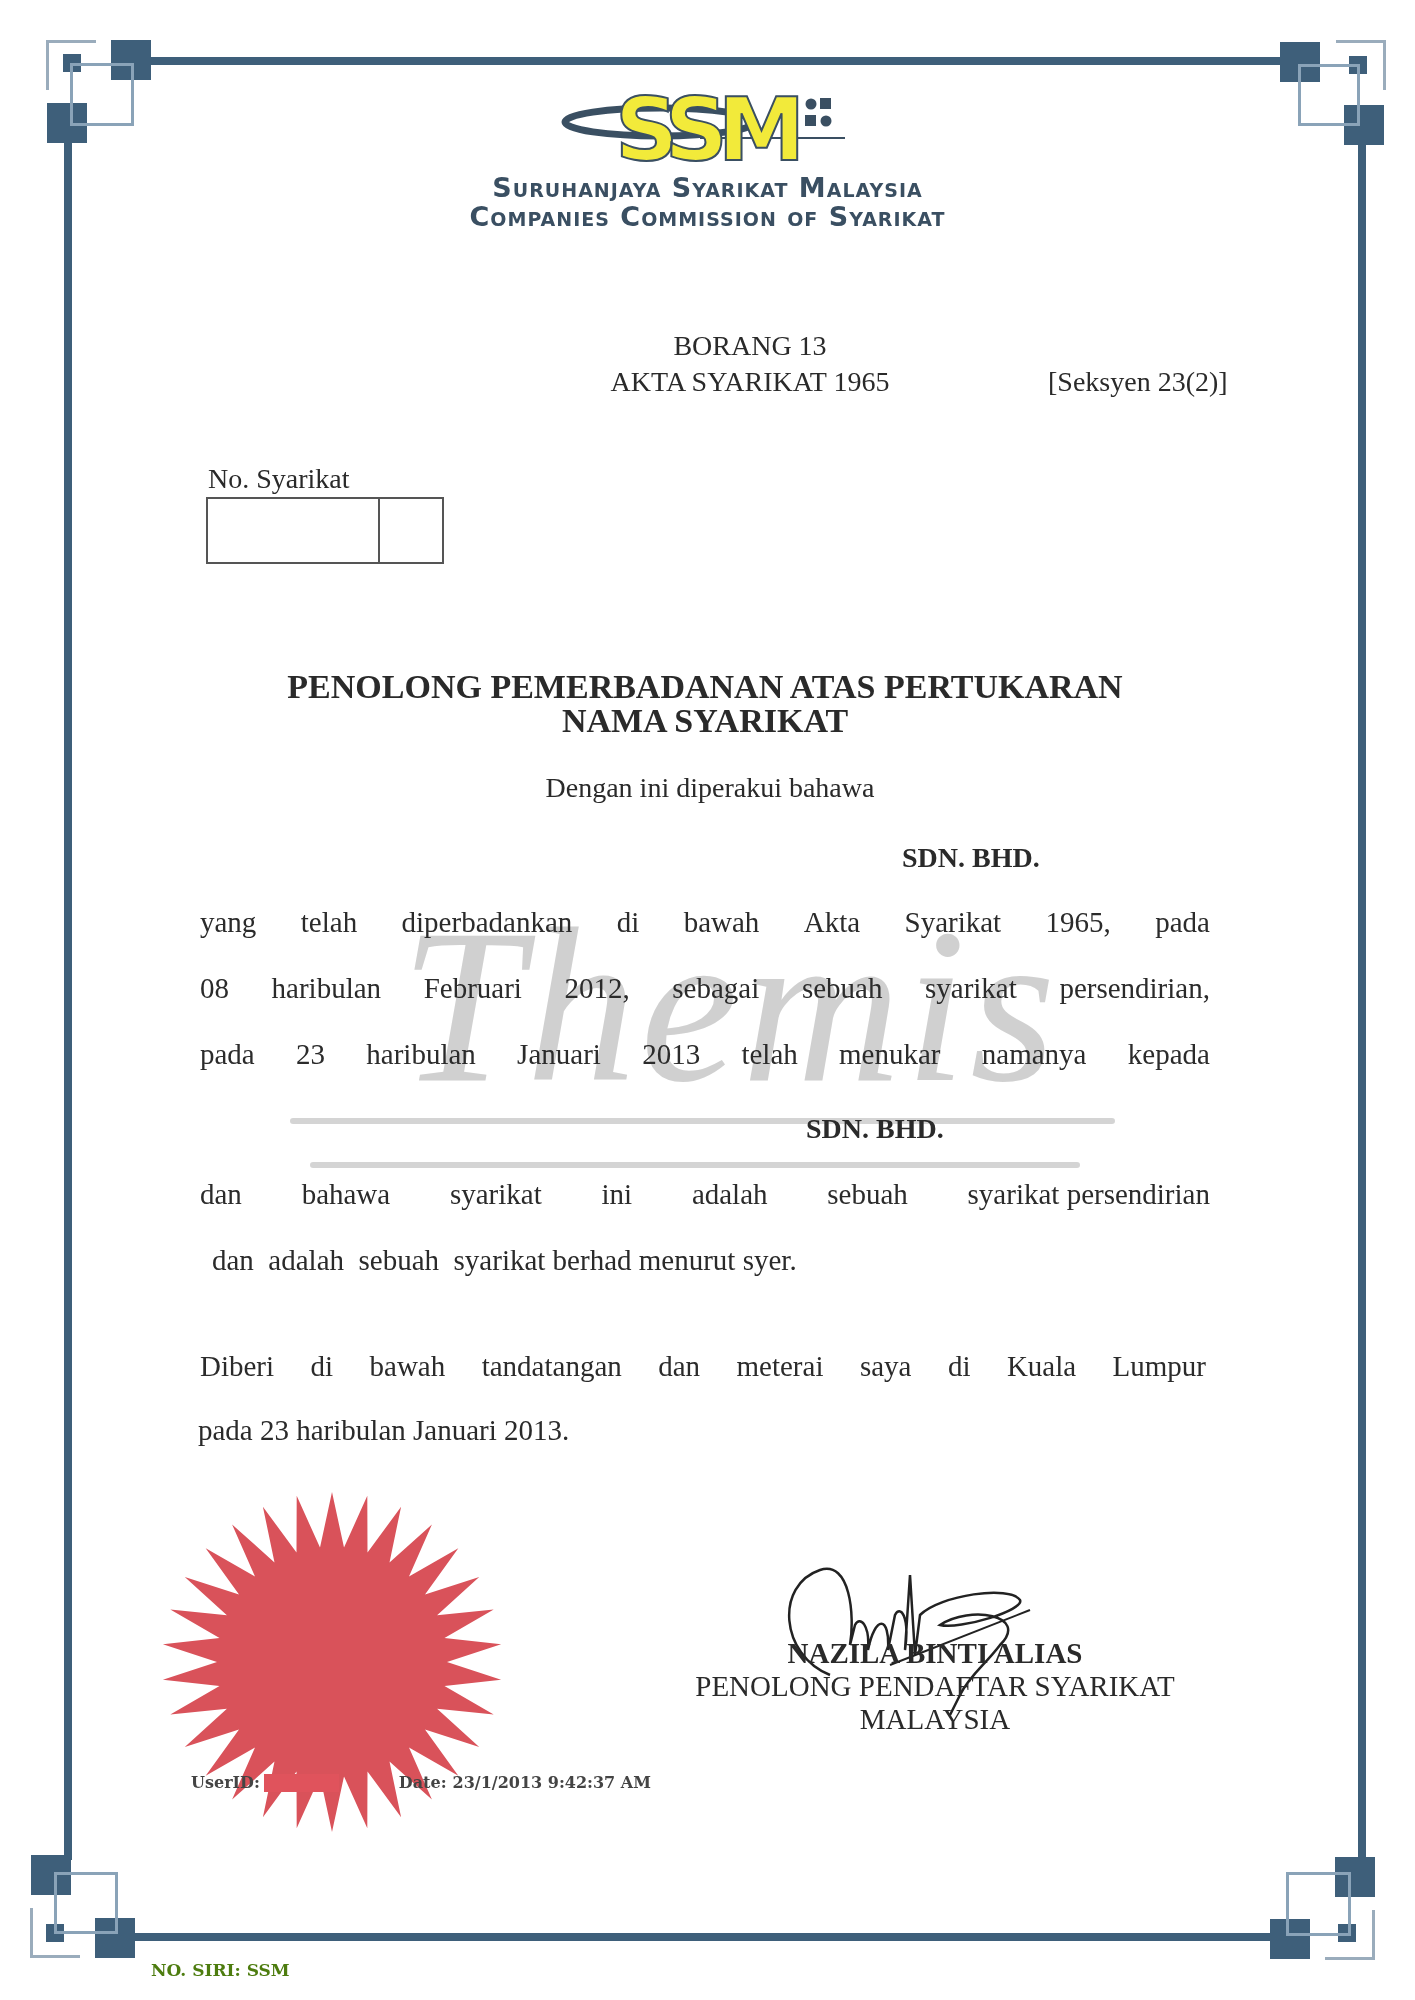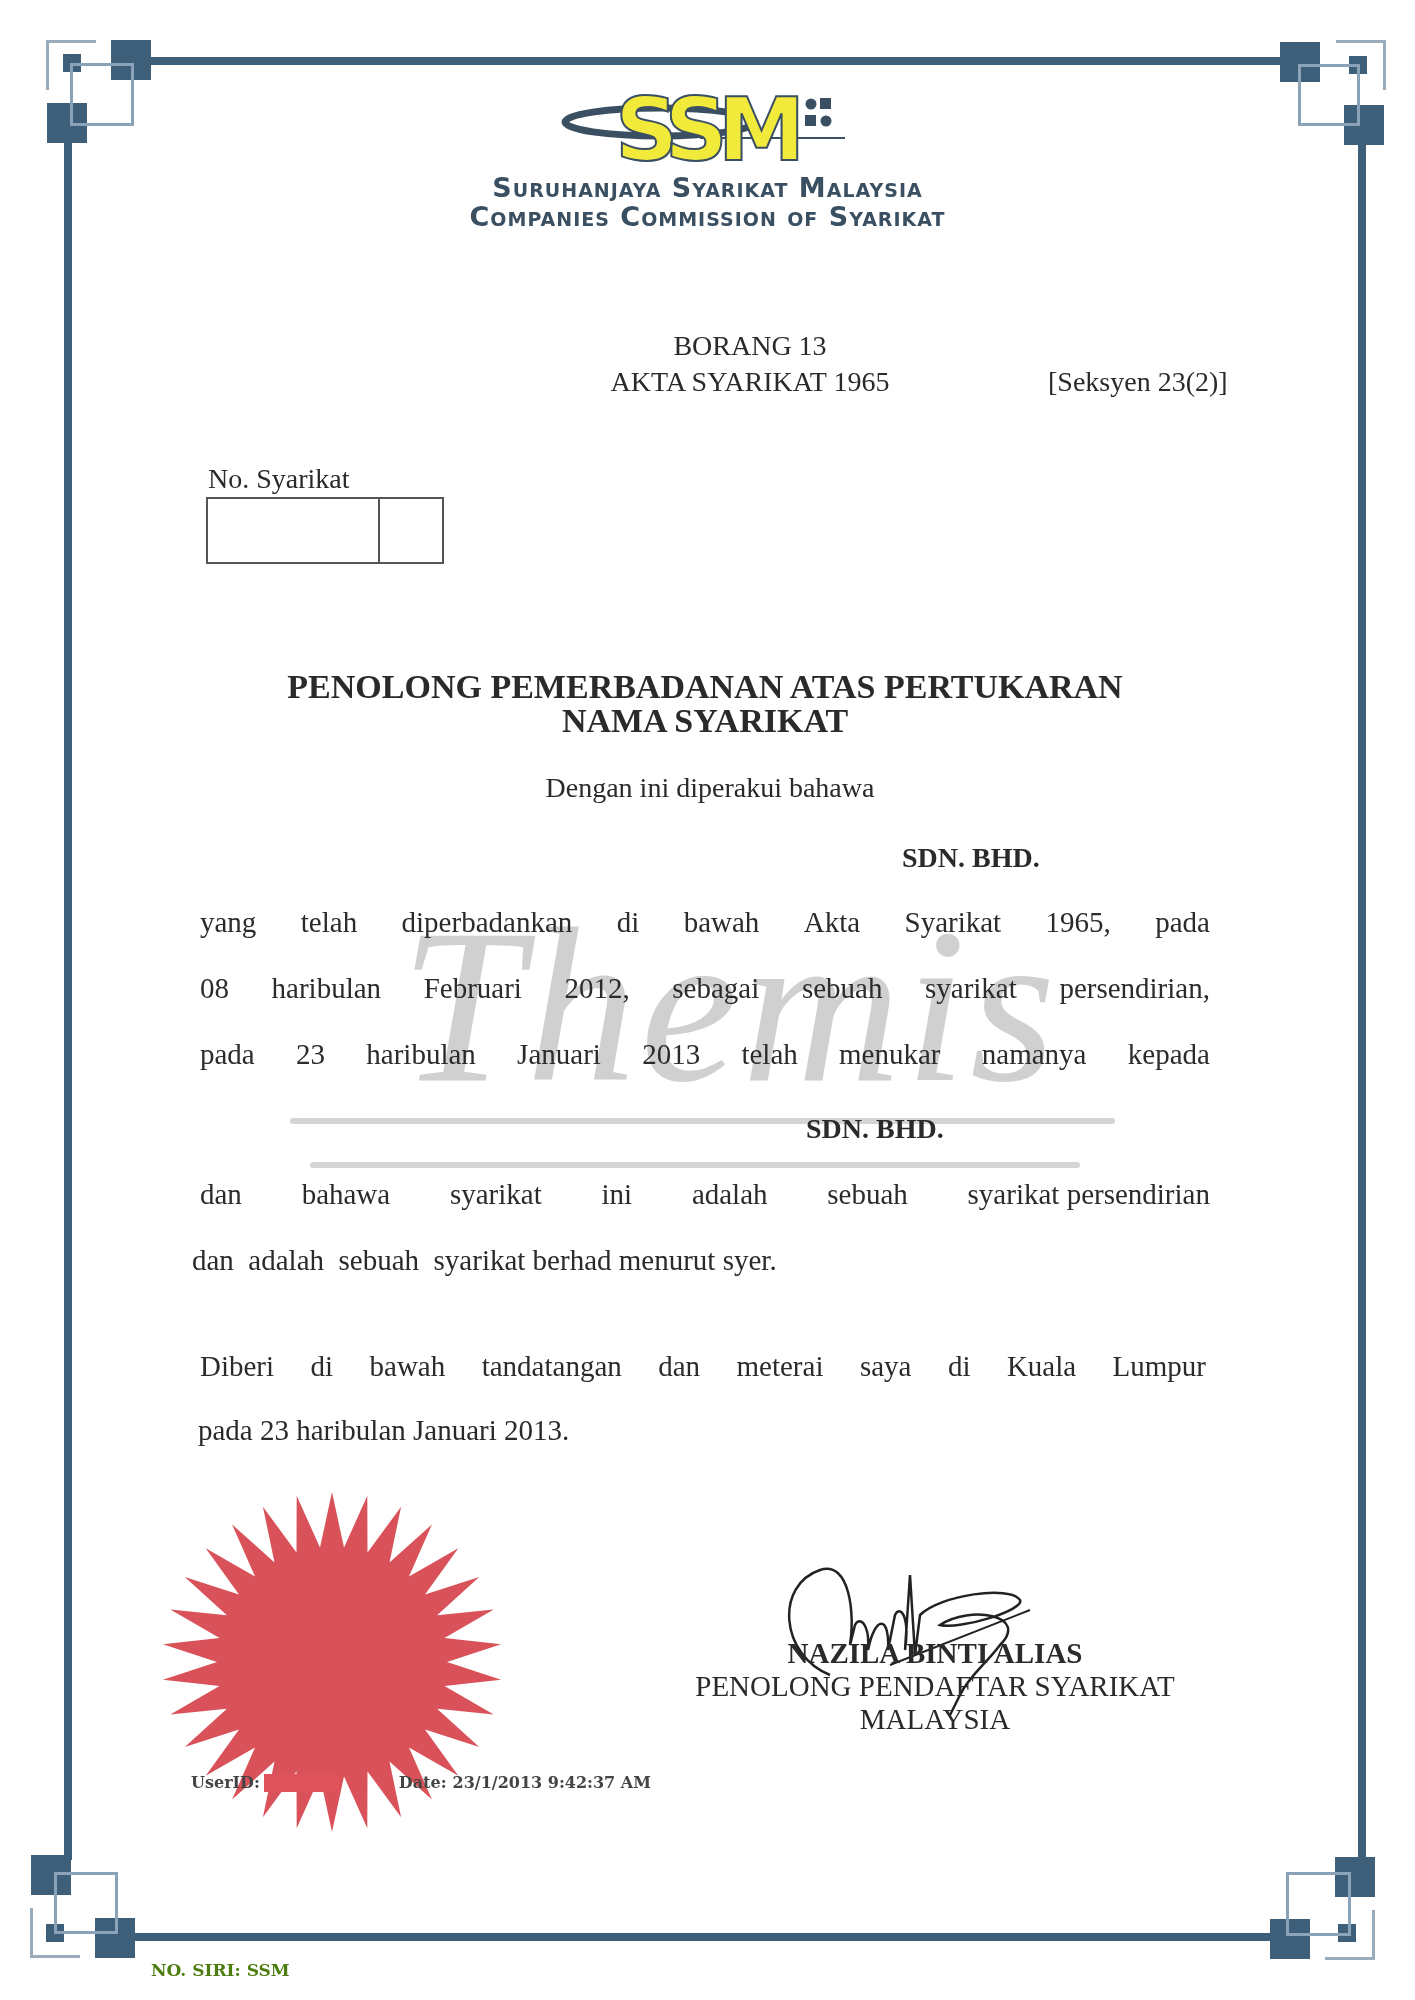--- a/index.html
+++ b/index.html
@@ -144,7 +144,7 @@
   <span>sebuah</span>
   <span>syarikat persendirian</span>
 </div>
-<div class="abs serif" style="left:192px; top:1244px; font-size:29px; white-space:pre;">dan  adalah  sebuah  syarikat berhad menurut syer.</div>
+<div class="abs serif" style="left:212px; top:1244px; font-size:29px; white-space:pre;">dan  adalah  sebuah  syarikat berhad menurut syer.</div>
 
 <div class="justify-line" style="top:1350px; width:1006px;">
   <span>Diberi</span>

